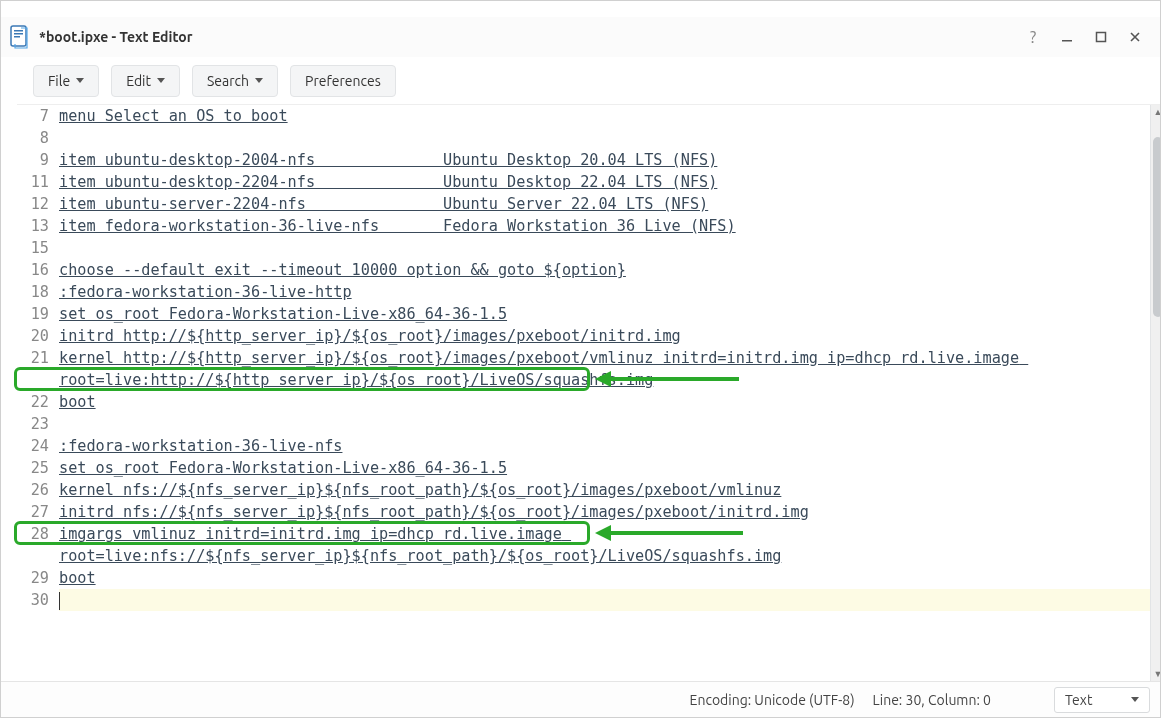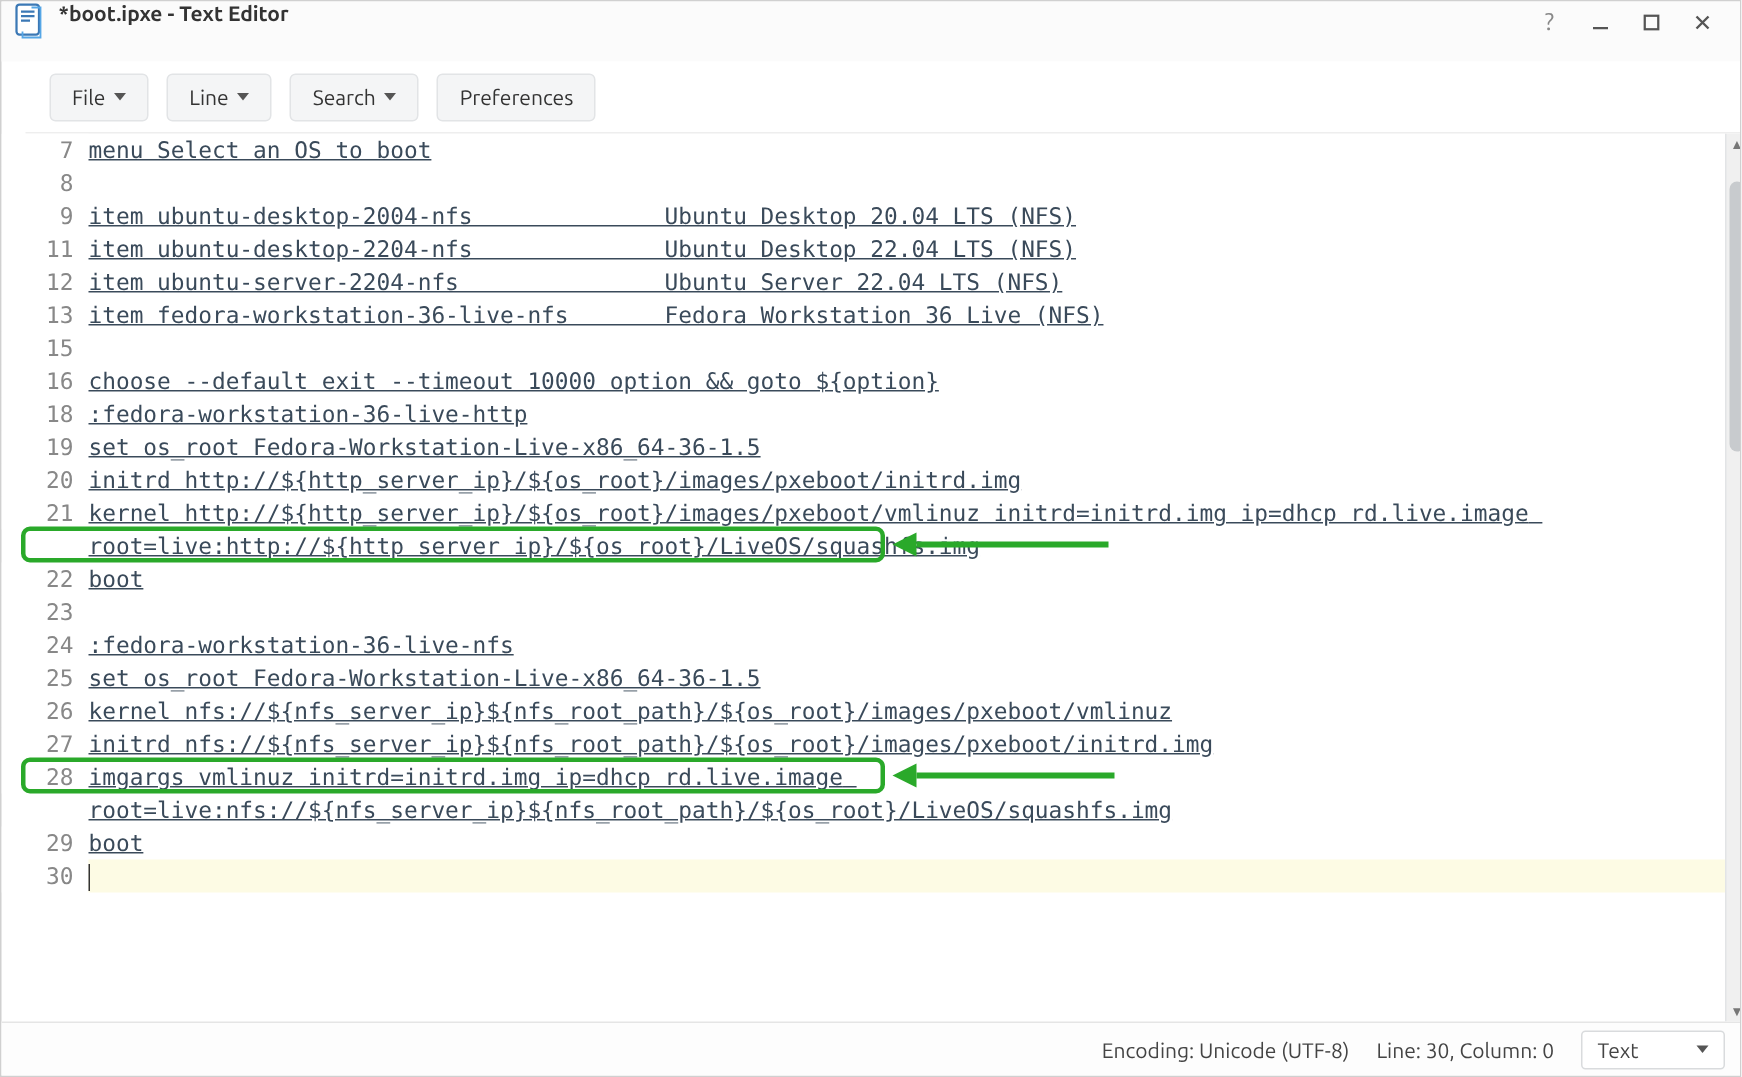--- a/index.html
+++ b/index.html
@@ -6,7 +6,7 @@
   html, body { width: 1161px; height: 718px; font-family: "Segoe UI", "Ubuntu", "Noto Sans", sans-serif; background:#fff; color:#333; overflow:hidden; position:relative; }
   .window { width:1161px; height:718px; background:#fff; border:1px solid #d0d0d0; display:flex; flex-direction:column; }
   
-  .titlebar { height:40px; display:flex; align-items:flex-start; padding:0 8px; background:#fbfbfb; }
+  .titlebar { height:40px; display:flex; align-items:center; padding:0 8px; background:#fbfbfb;margin-top:16px; }
   .app-icon { width:22px; height:26px; margin-right:8px; position:relative; }
   .app-icon svg { width:22px; height:26px; }
   .title-text { font-size:14px; font-weight:600; color:#333; flex:0 0 auto; }

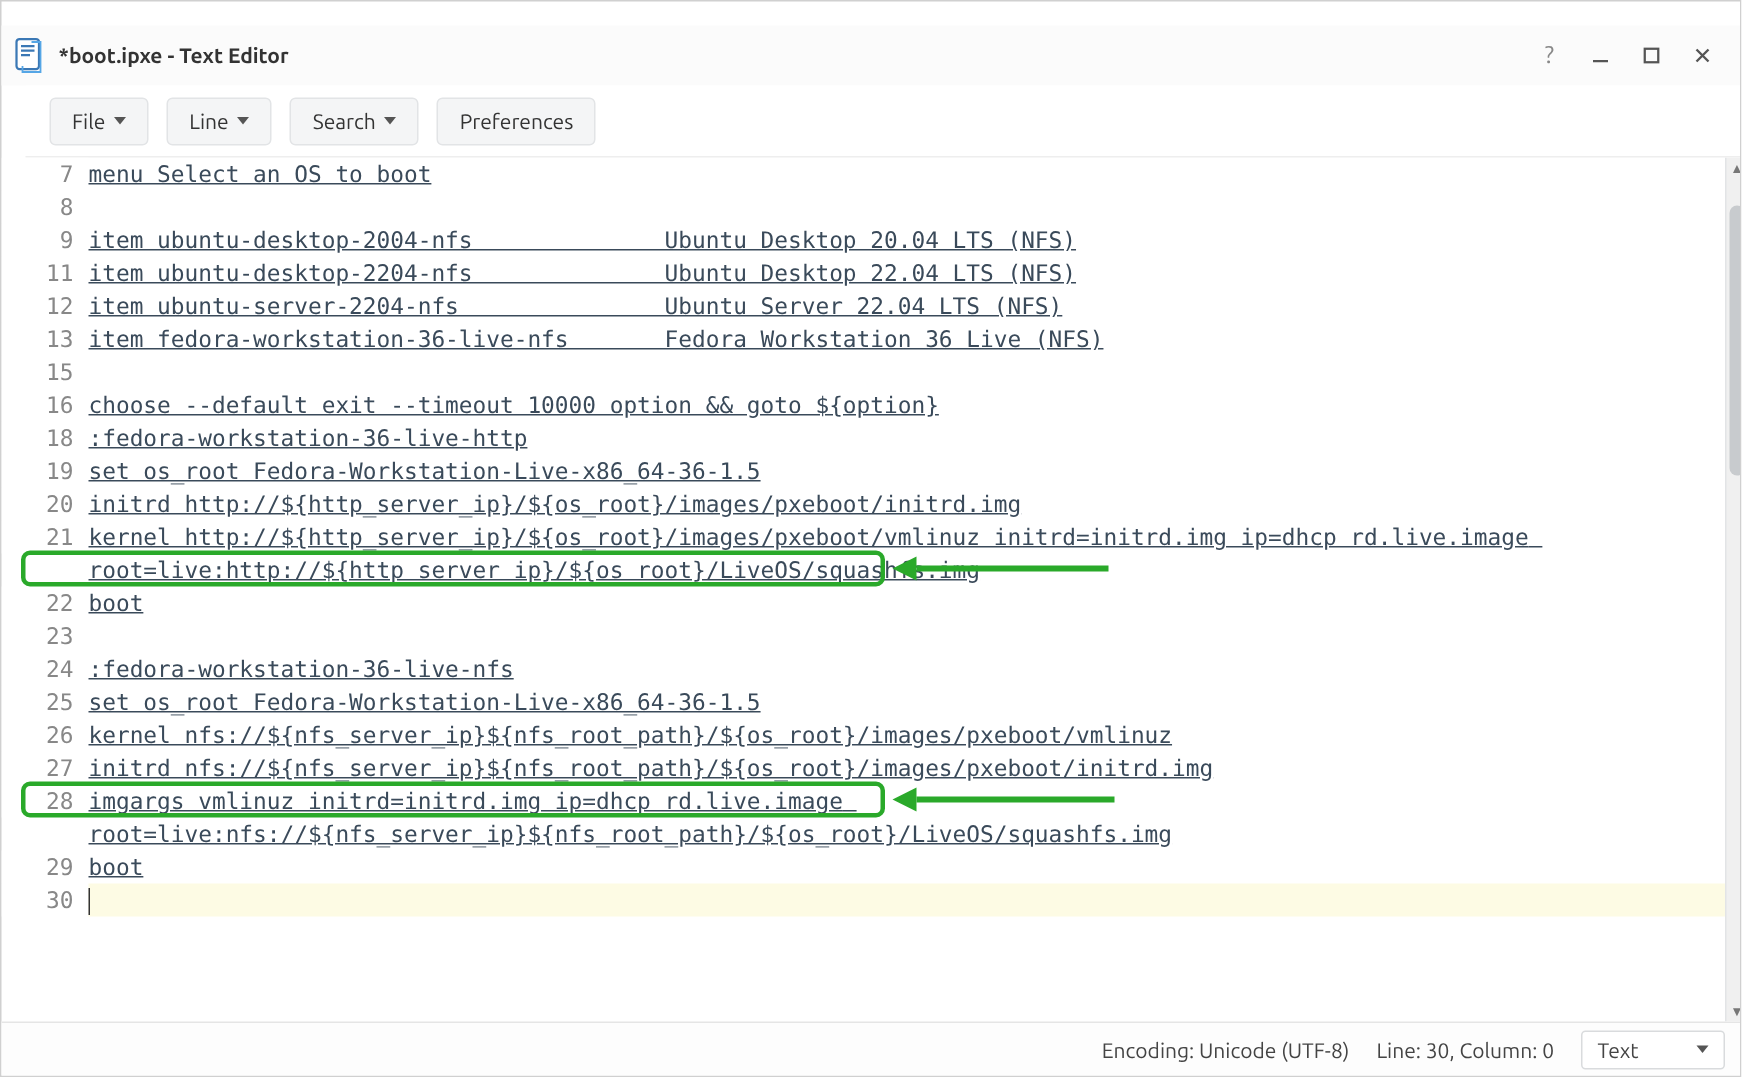--- a/index.html
+++ b/index.html
@@ -84,7 +84,7 @@
         <span class="caret"></span>
       </div>
     <div class="tbtn">
-        <span>Line</span>
+        <span>Edit</span>
         <span class="caret"></span>
       </div>
     <div class="tbtn">

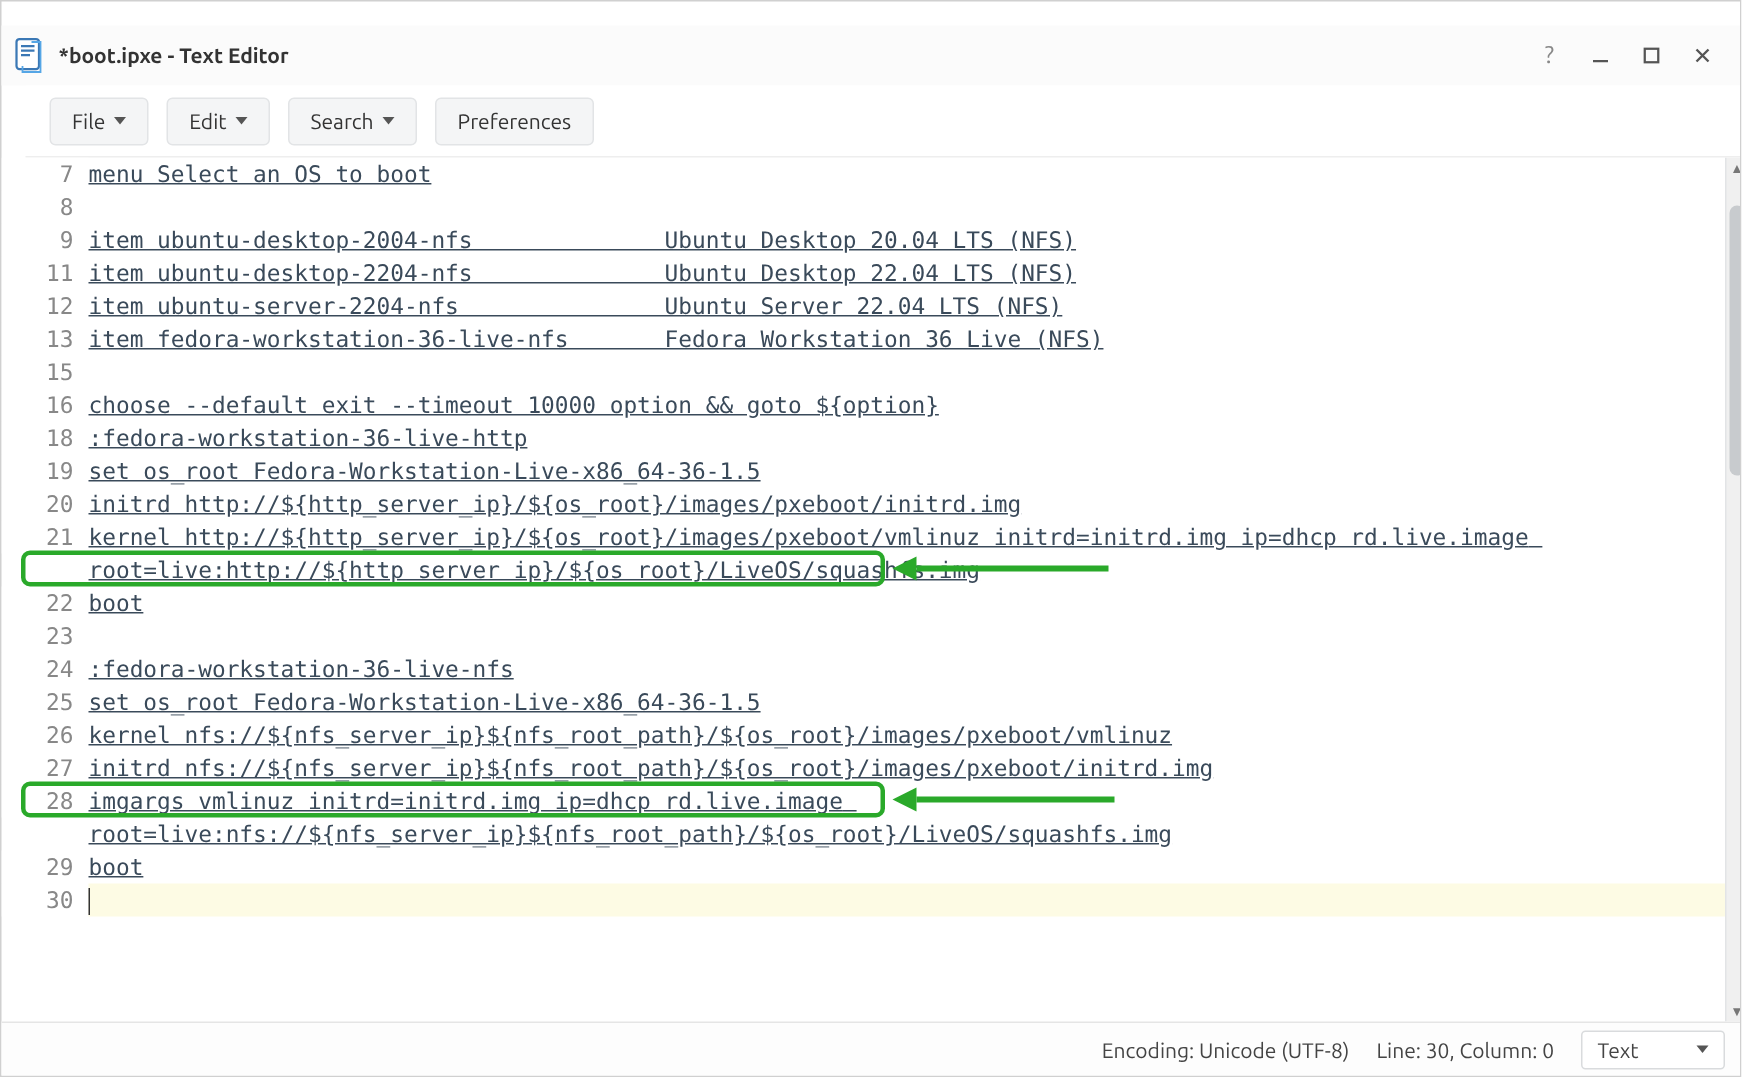--- a/index.html
+++ b/index.html
@@ -35,7 +35,7 @@
   .varrow.down { bottom:0; }
   
   .statusbar { height:36px; border-top:1px solid #e5e5e5; display:flex; align-items:center; justify-content:flex-end; padding:0 10px; gap:18px; font-size:14px; color:#444; background:#fdfdfd; }
-  .lang-box { height:26px; min-width:96px; border:1px solid #d9dbdd; border-radius:3px; display:flex; align-items:center; padding:0 10px; gap:10px; background:#fff; }
+  .lang-box { height:26px; min-width:96px; border:1px solid #d9dbdd; border-radius:3px; display:flex; align-items:center; padding:0 10px; gap:10px; background:#fff;margin-left:45px; }
   .lang-box .caret { margin-left:auto; }
   
   .annot { position:absolute; pointer-events:none; }

